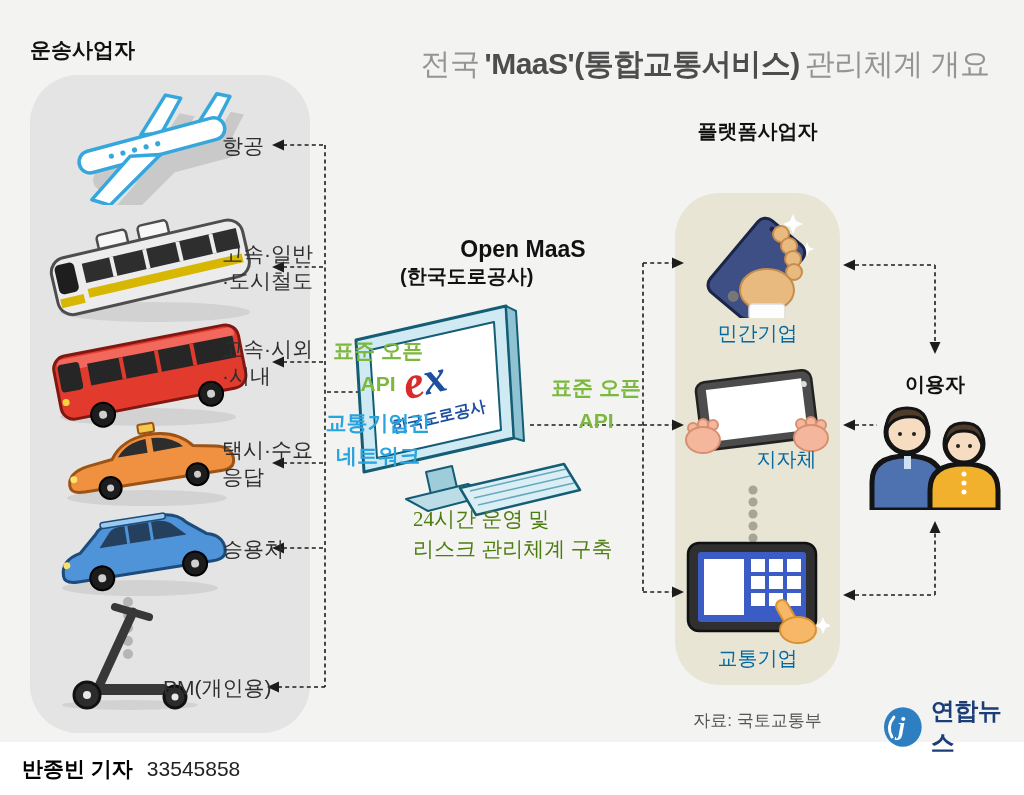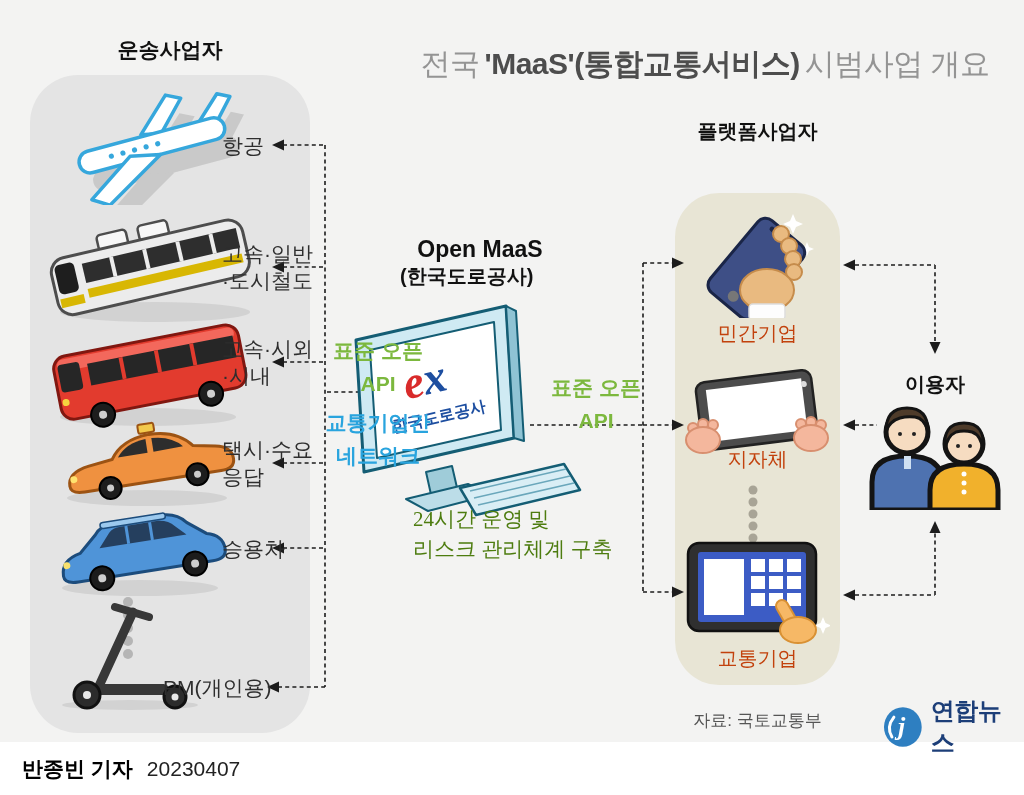--- a/index.html
+++ b/index.html
@@ -12,7 +12,7 @@
   .canvas{left:0;top:0;width:1024px;height:742px;background:var(--bg);}
   .panel{background:var(--panel);border-radius:48px;}
   .beige{background:var(--beige);border-radius:44px;}
-  .col-hdr{font-weight:bold;font-size:21px;color:#111;text-align:center;}
+  .col-hdr{font-weight:bold;font-size:21px;color:#111;}
   .main-title{font-size:30px;color:#949494;letter-spacing:-0.5px;white-space:nowrap;text-align:center;}
   .main-title b{color:#4d4d4d;margin:0 5px;}
   .item-label{font-size:21px;line-height:27px;color:#2e2e2e;white-space:pre-line;}

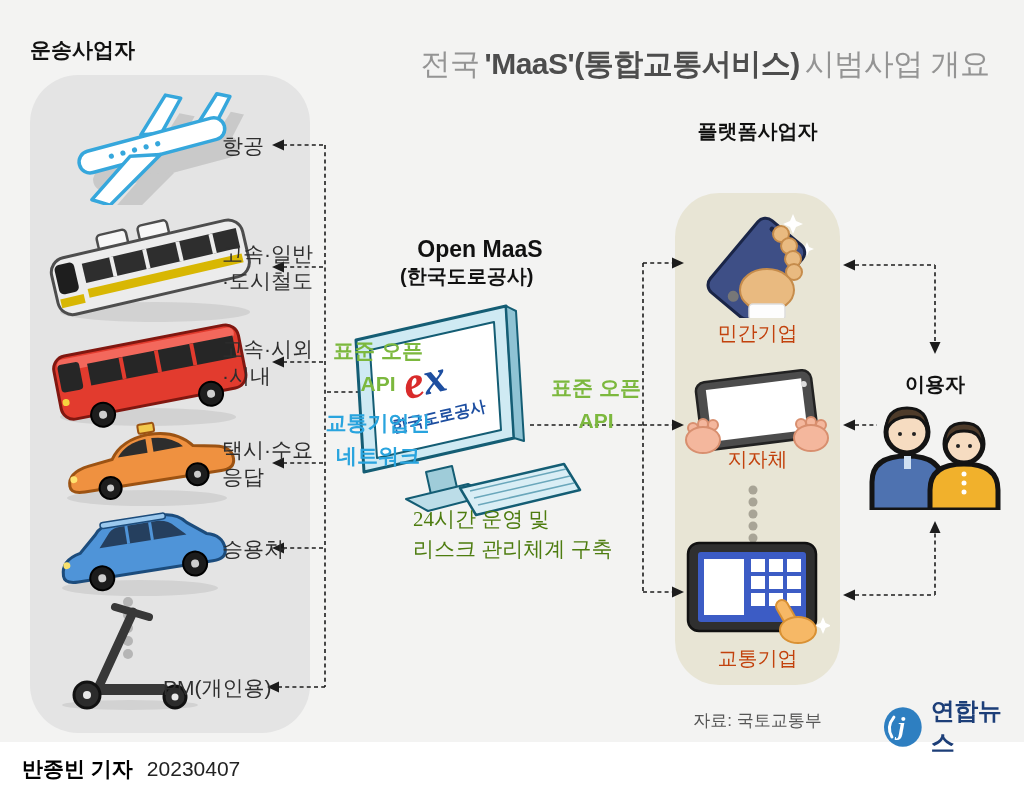--- a/index.html
+++ b/index.html
@@ -84,7 +84,7 @@
 
   <div class="abs col-hdr" style="left:30px;top:36px;width:280px;">운송사업자</div>
   <div class="abs main-title" style="left:395px;top:44px;width:620px;">
-    <span>전국</span><b>'MaaS'(통합교통서비스)</b><span>시범사업 개요</span>
+    <span>전국</span><b>'MaaS'(통합교통서비스)</b><span>관리체계 개요</span>
   </div>
 
   <svg class="abs" style="left:52px;top:85px;" width="215" height="120" viewBox="0 0 215 120">

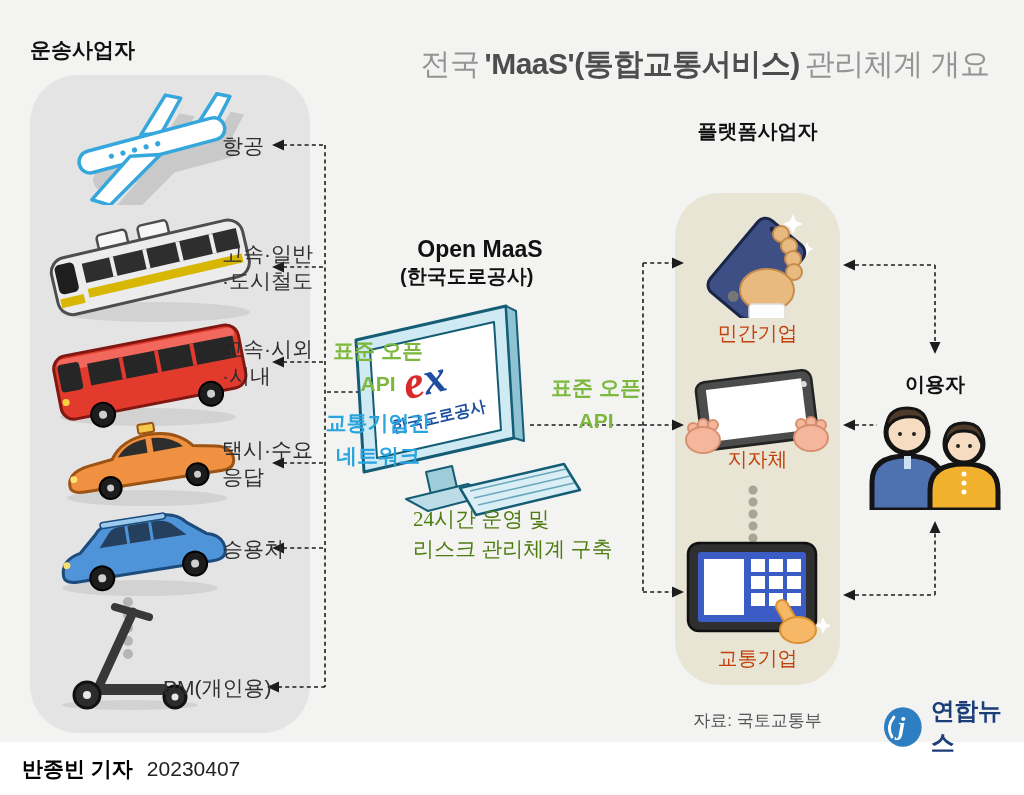--- a/index.html
+++ b/index.html
@@ -196,7 +196,7 @@
   <div class="abs item-label" style="left:222px;top:535px;">승용차</div>
   <div class="abs item-label" style="left:163px;top:674px;">PM(개인용)</div>
 
-  <div class="abs center-hdr" style="left:377px;top:236px;width:206px;">Open MaaS</div>
+  <div class="abs center-hdr" style="left:420px;top:236px;width:206px;">Open MaaS</div>
   <div class="abs center-sub" style="left:400px;top:263px;width:206px;">(한국도로공사)</div>
 
   <svg class="abs" style="left:338px;top:292px;" width="245" height="225" viewBox="0 0 245 225">

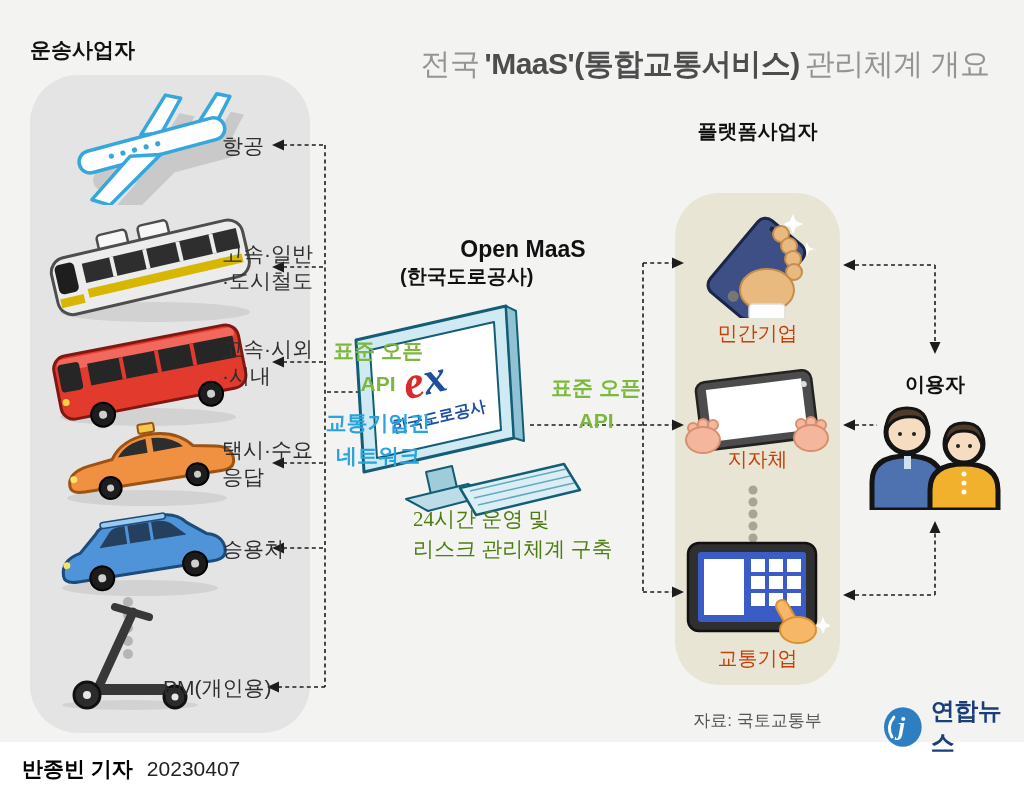--- a/index.html
+++ b/index.html
@@ -23,7 +23,7 @@
   .ops-note{font-size:21px;line-height:30px;color:#4d7c0f;white-space:pre-line;font-family:Liberation Serif, serif;}
   .plat-hdr{font-weight:bold;font-size:20px;color:#111;text-align:center;white-space:nowrap;}
   .plat-sub{font-weight:bold;font-size:18px;color:#111;text-align:center;white-space:nowrap;}
-  .plat-label{font-size:20px;color:#c2410c;text-align:center;}
+  .plat-label{font-size:20px;color:#0369a1;text-align:center;}
   .users-label{font-weight:bold;font-size:20px;color:#111;text-align:center;}
   .source-note{font-size:17px;color:#555;text-align:center;white-space:nowrap;}
   .agency{display:flex;align-items:center;gap:7px;}

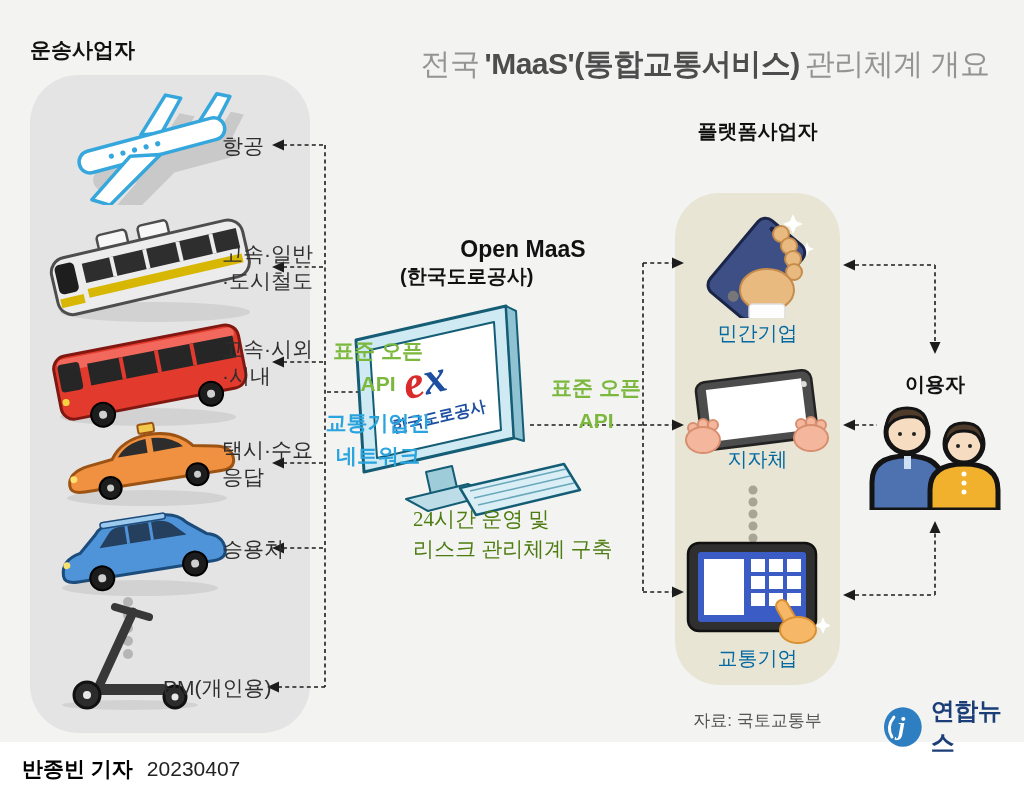--- a/index.html
+++ b/index.html
@@ -263,7 +263,7 @@
       <ellipse cx="128" cy="70" rx="17" ry="13"></ellipse>
     </g>
   </svg>
-  <div class="abs plat-label" style="left:675px;top:446px;width:165px;">지자체</div>
+  <div class="abs plat-label" style="left:704px;top:446px;width:165px;">지자체</div>
 
   <svg class="abs" style="left:680px;top:533px;" width="150" height="112" viewBox="0 0 150 112">
     <rect x="8" y="10" width="128" height="88" rx="11" fill="#2f2f2f" stroke="#111" stroke-width="2.5"></rect>

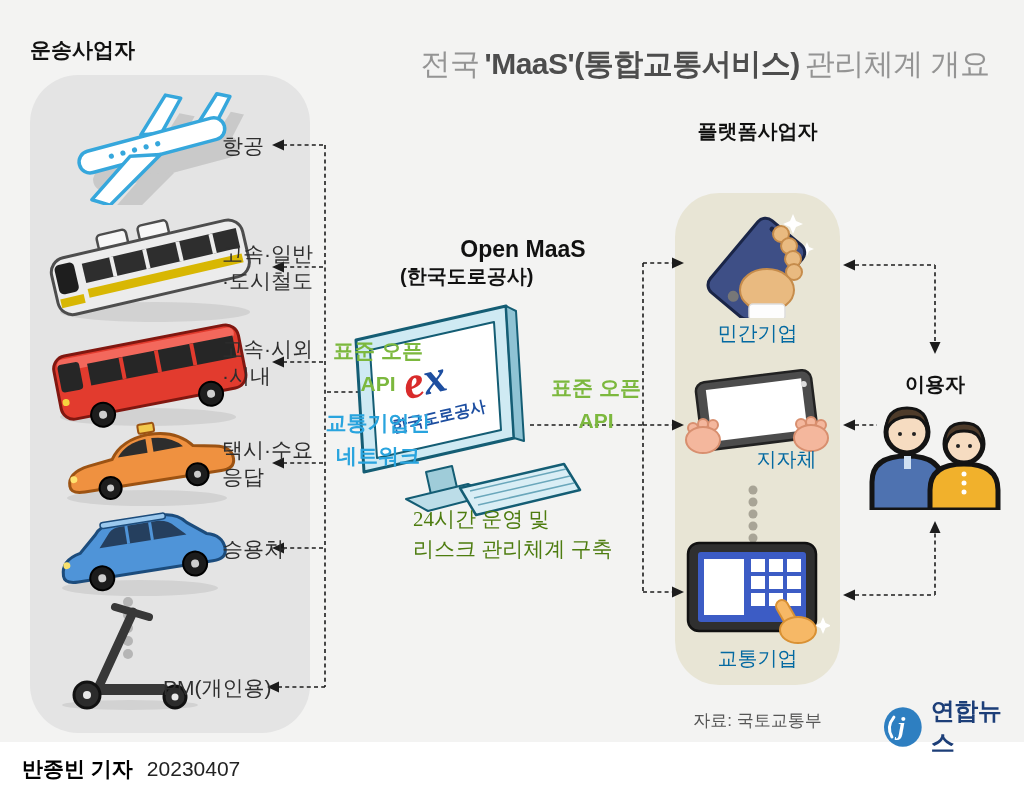--- a/index.html
+++ b/index.html
@@ -318,7 +318,7 @@
   </div>
 
   <div class="abs byline" style="left:22px;top:755px;">
-    <b>반종빈 기자</b><span>20230407</span>
+    <b>반종빈 기자</b><span>33545858</span>
   </div>
 </div>
 

